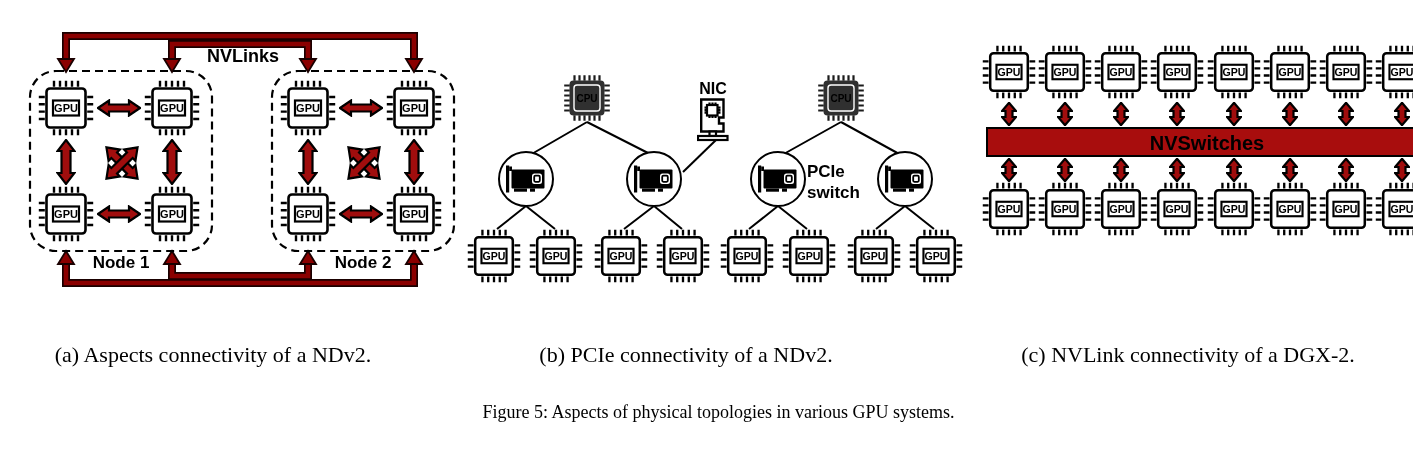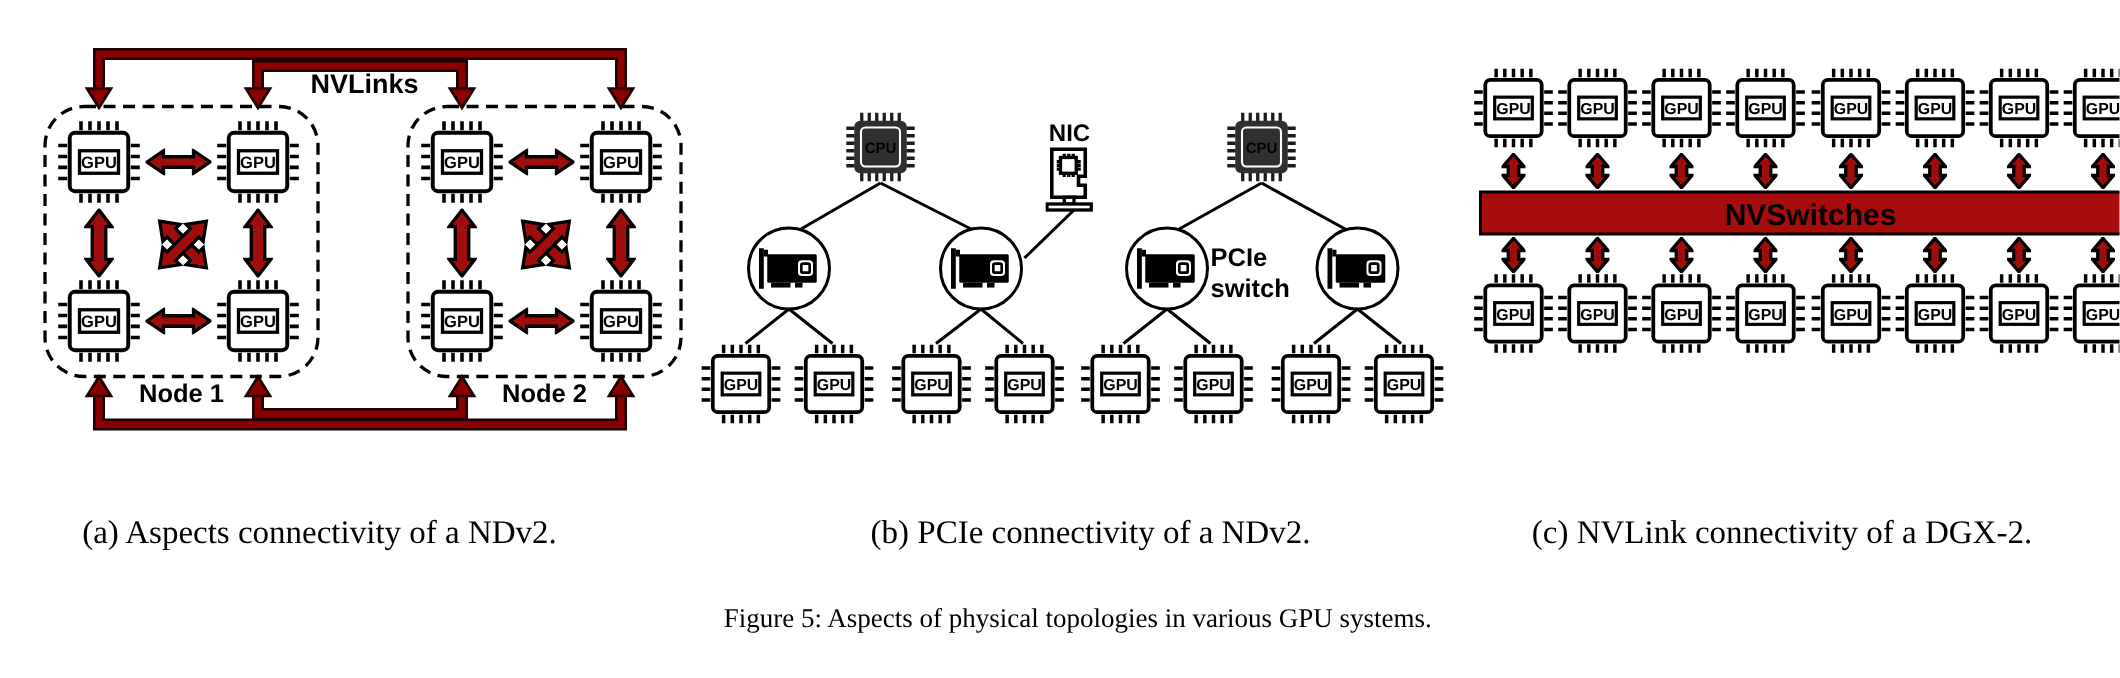--- a/index.html
+++ b/index.html
@@ -232,7 +232,7 @@
   </svg>
 
   <div class="subcap" style="left:213px;">(a) Aspects connectivity of a NDv2.</div>
-  <div class="subcap" style="left:727px;">(b) PCIe connectivity of a NDv2.</div>
+  <div class="subcap" style="left:686px;">(b) PCIe connectivity of a NDv2.</div>
   <div class="subcap" style="left:1188px;text-align:right;">(c) NVLink connectivity of a DGX-2.</div>
 
   <div class="figcap">Figure 5: Aspects of physical topologies in various GPU systems.</div>

